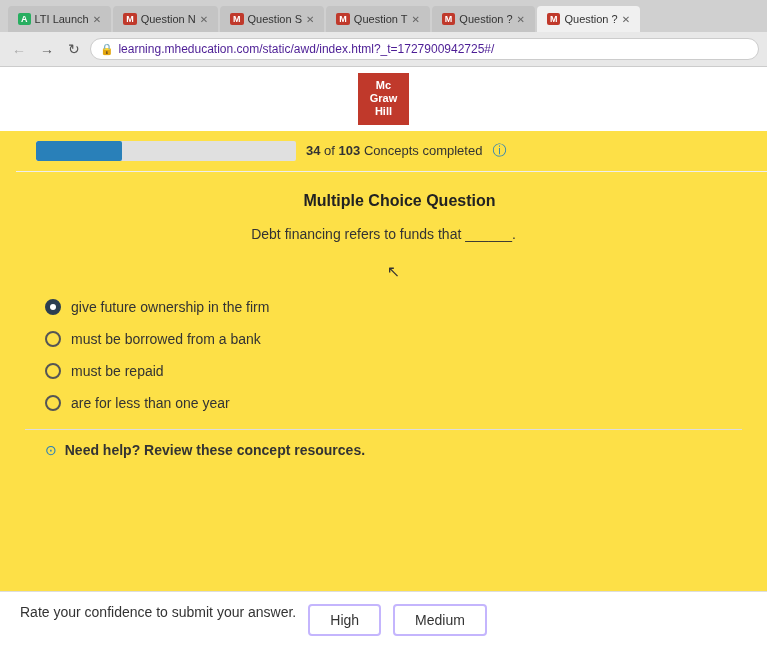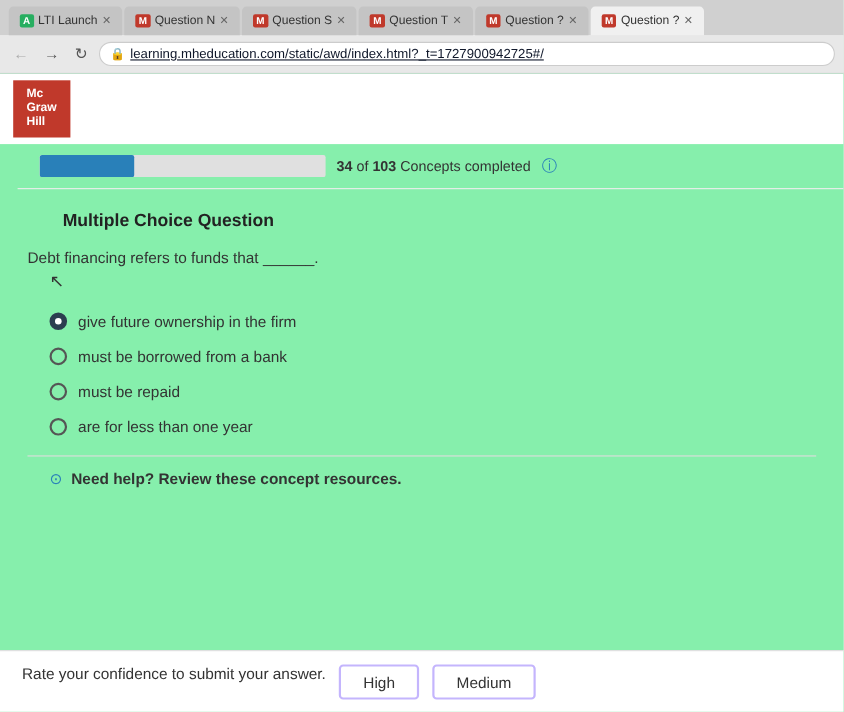--- a/index.html
+++ b/index.html
@@ -333,7 +333,7 @@
     <button class="nav-btn">↻</button>
     <div class="address-bar">
       <span class="lock-icon">🔒</span>
-      <span style="font-size:12px;color:#0f172a;text-decoration:underline;">learning.mheducation.com/static/awd/index.html?_t=1727900942725#/</span>
+      <span style="font-size:12px;color:#4c1d95;">learning.mheducation.com/static/awd/index.html?_t=1727900942725#/</span>
     </div>
   </div>
 </div>

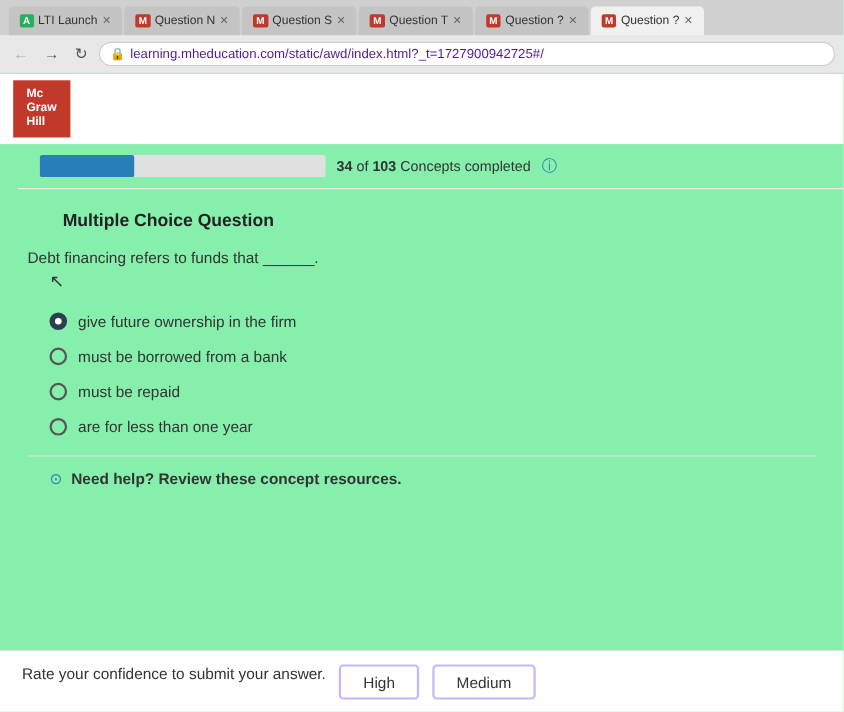--- a/index.html
+++ b/index.html
@@ -109,9 +109,10 @@
 
     
     .page-content {
-      background: #86efac;
+      background: #fde047;
       height: calc(647px - 66px);
       overflow: hidden;
+      text-align: center;
     }
 
     

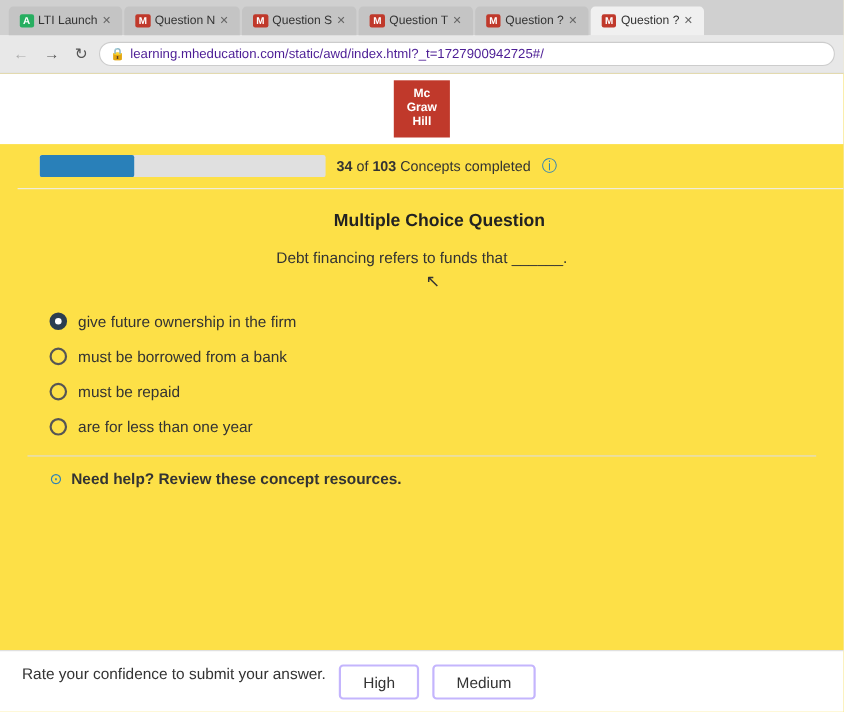--- a/index.html
+++ b/index.html
@@ -184,7 +184,7 @@
     .question-text {
       font-size: 14px;
       color: #333;
-      margin-bottom: 4px;
+      margin-bottom: 20px;
     }
 
     .cursor-indicator {

